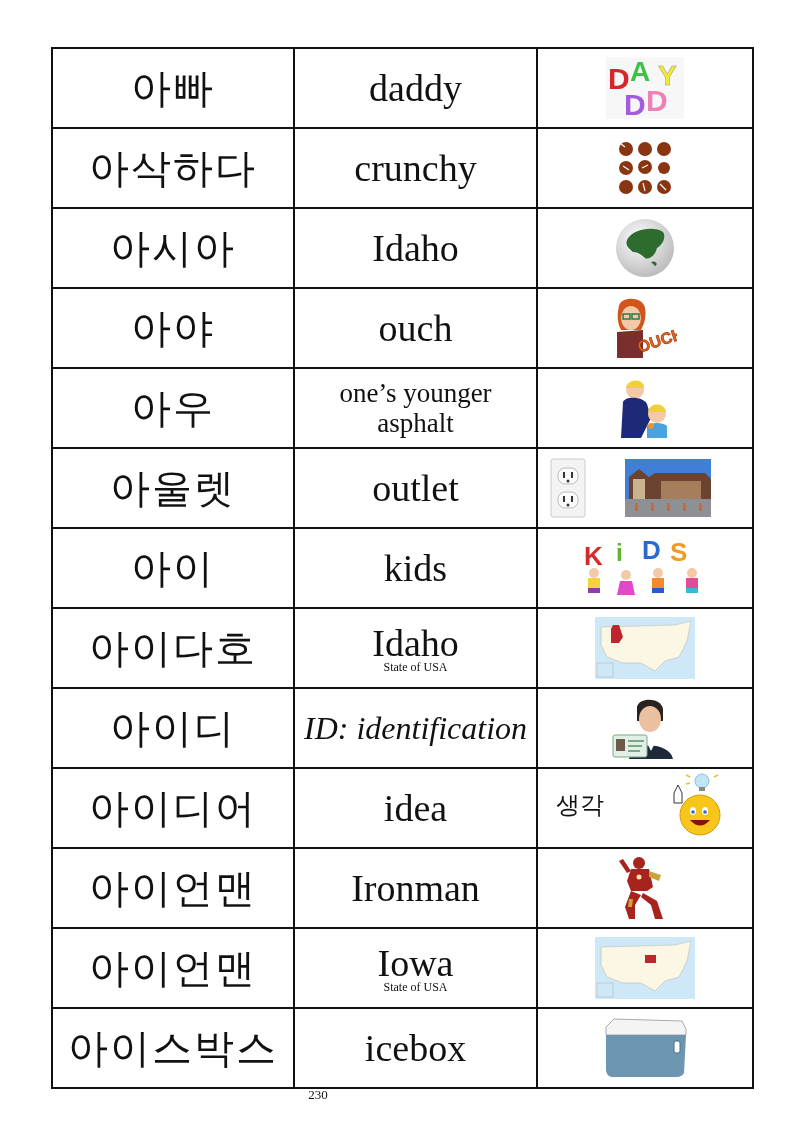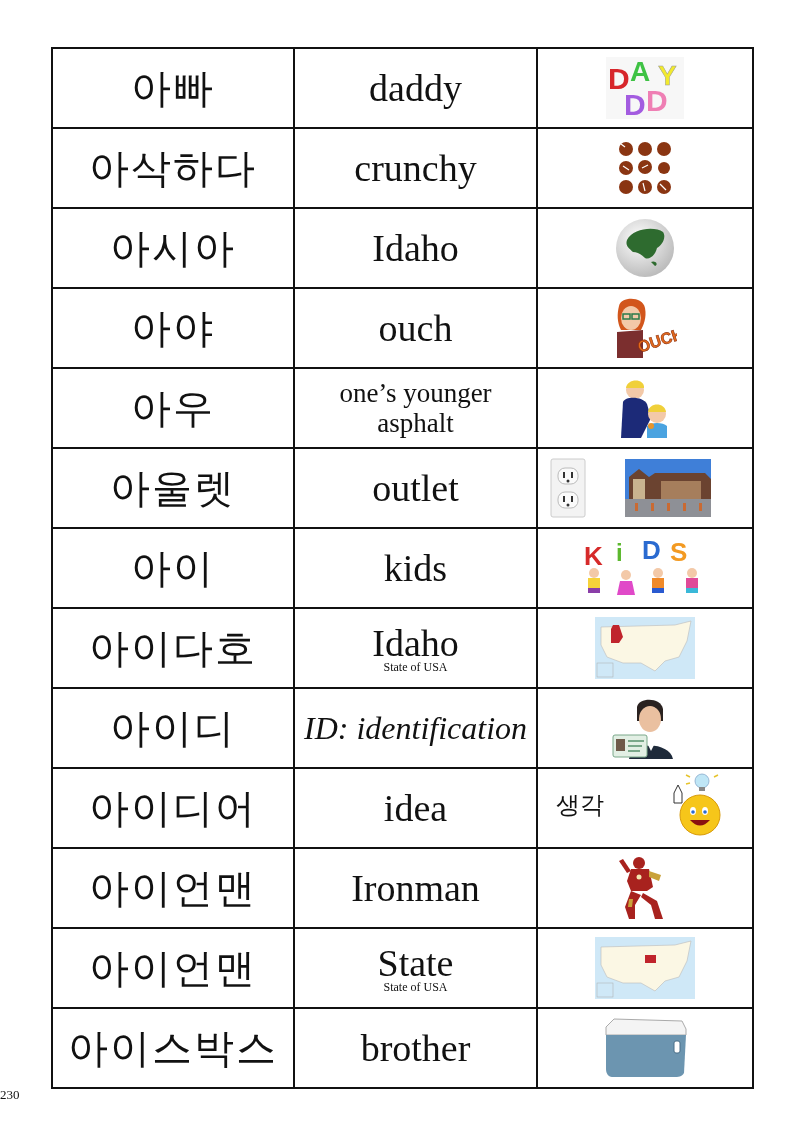--- a/index.html
+++ b/index.html
@@ -262,7 +262,7 @@
     <tr>
       <td class="kor">아이언맨</td>
       <td class="eng">
-        <span>State</span>
+        <span>Iowa</span>
         <span class="sub">State of USA</span>
       </td>
       <td>

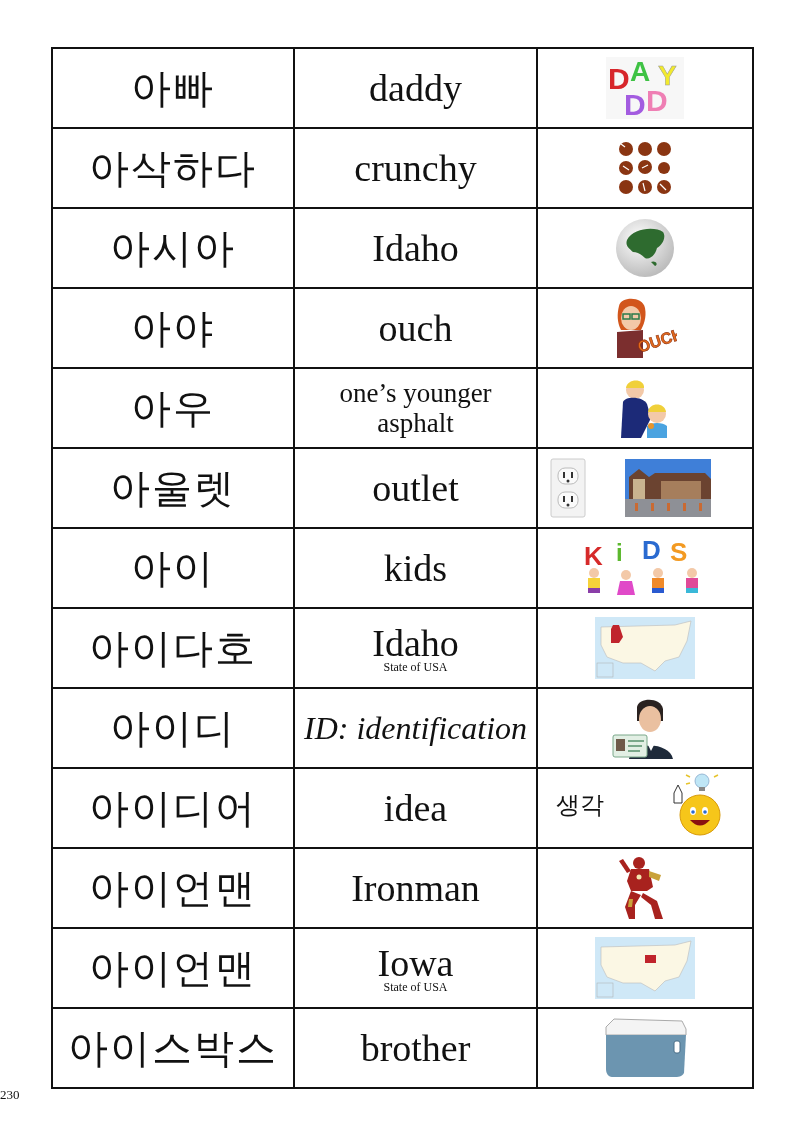--- a/index.html
+++ b/index.html
@@ -277,7 +277,7 @@
 
     <tr>
       <td class="kor">아이스박스</td>
-      <td class="eng">brother</td>
+      <td class="eng">icebox</td>
       <td>
         <svg class="pic" width="86" height="62" viewBox="0 0 86 62">
           <path d="M4 10 L12 2 L80 4 L84 12 L84 18 L4 18Z" fill="#f4f4f4" stroke="#aaa"></path>

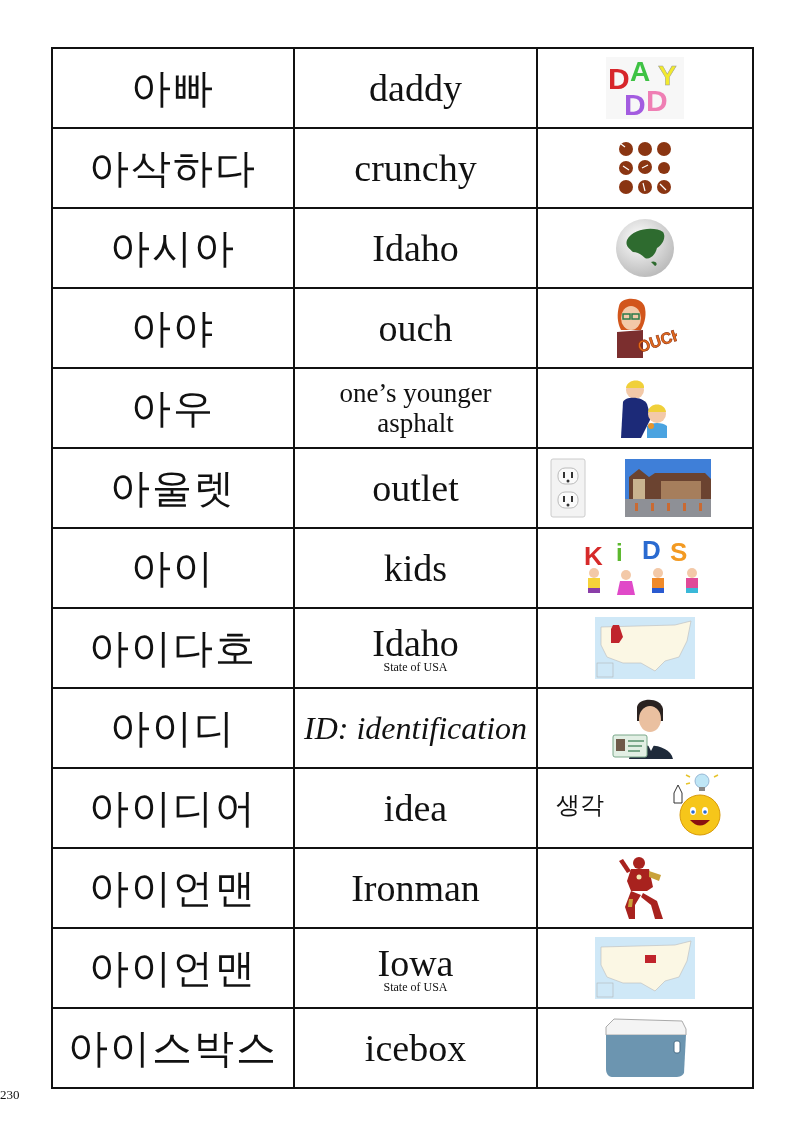--- a/index.html
+++ b/index.html
@@ -13,7 +13,7 @@
   .eng.two { font-size:27px; line-height:30px; }
   .sub { display:block; font-size:12px; line-height:12px; margin-top:-2px; }
   .pic { display:inline-block; position:relative; vertical-align:middle; }
-  .page-num { position:absolute; top:1087px; left:0; width:636px; text-align:left; font-size:13px; }
+  .page-num { position:absolute; top:1087px; left:0; width:636px; text-align:center; font-size:13px; }
   .note { font-family:Liberation Mono, monospace; font-size:24px; position:absolute; left:18px; top:20px; }
 </style>
 </head>

